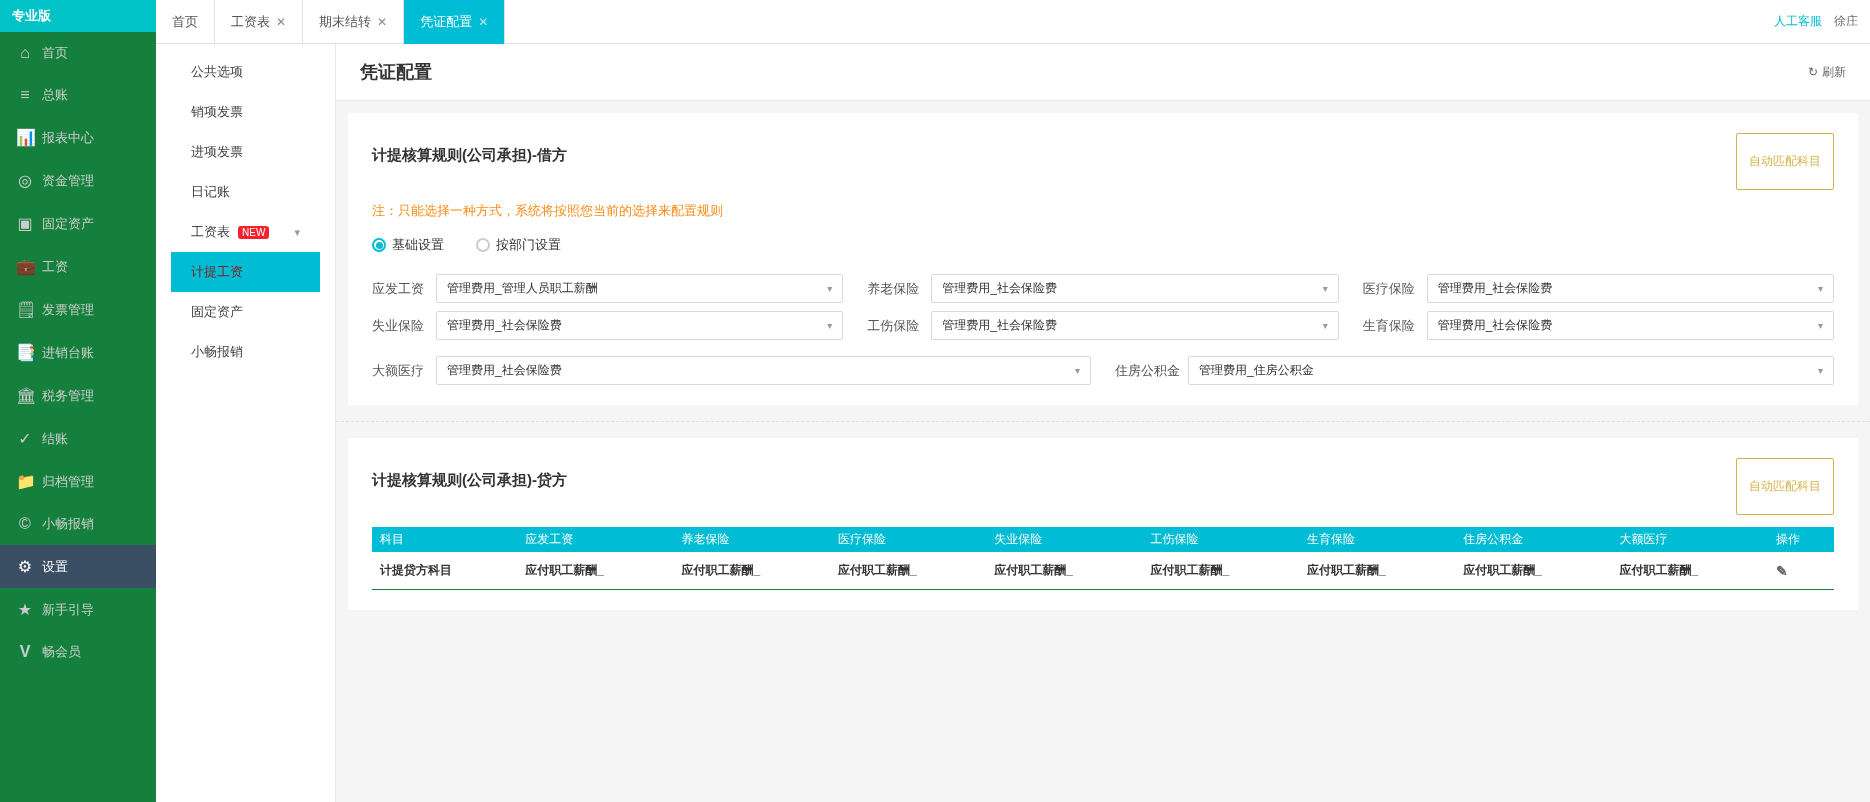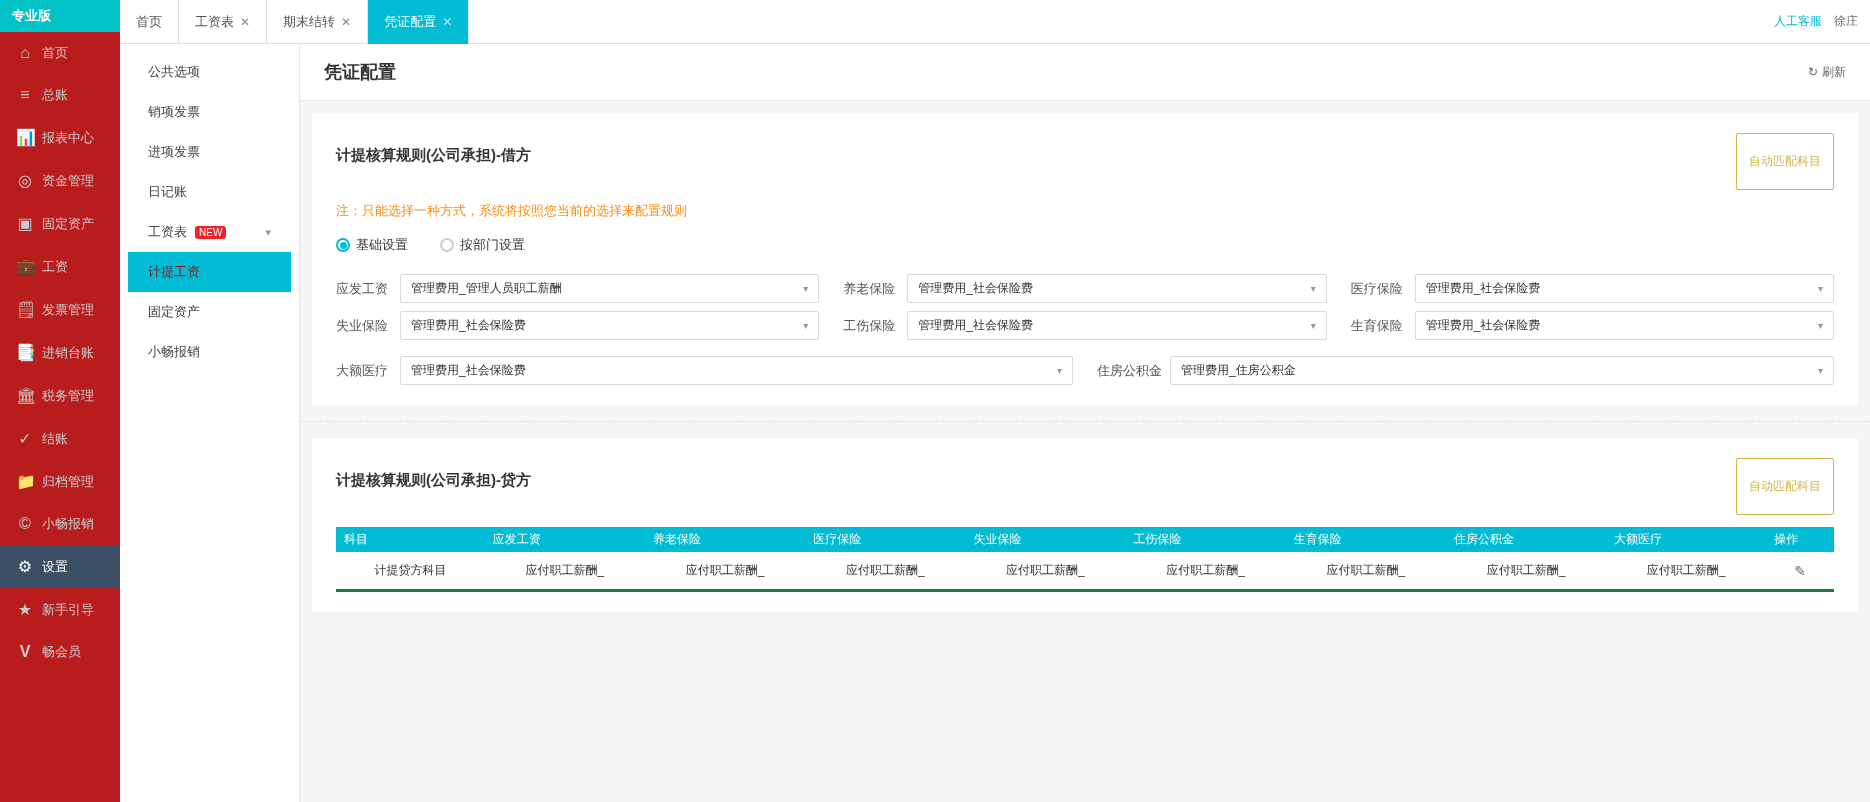--- a/index.html
+++ b/index.html
@@ -7,8 +7,8 @@
 
     
     .sidebar {
-      width: 120px;
-      background: #b91c1c;
+      width: 156px;
+      background: #15803d;
       display: flex;
       flex-direction: column;
       height: 100%;

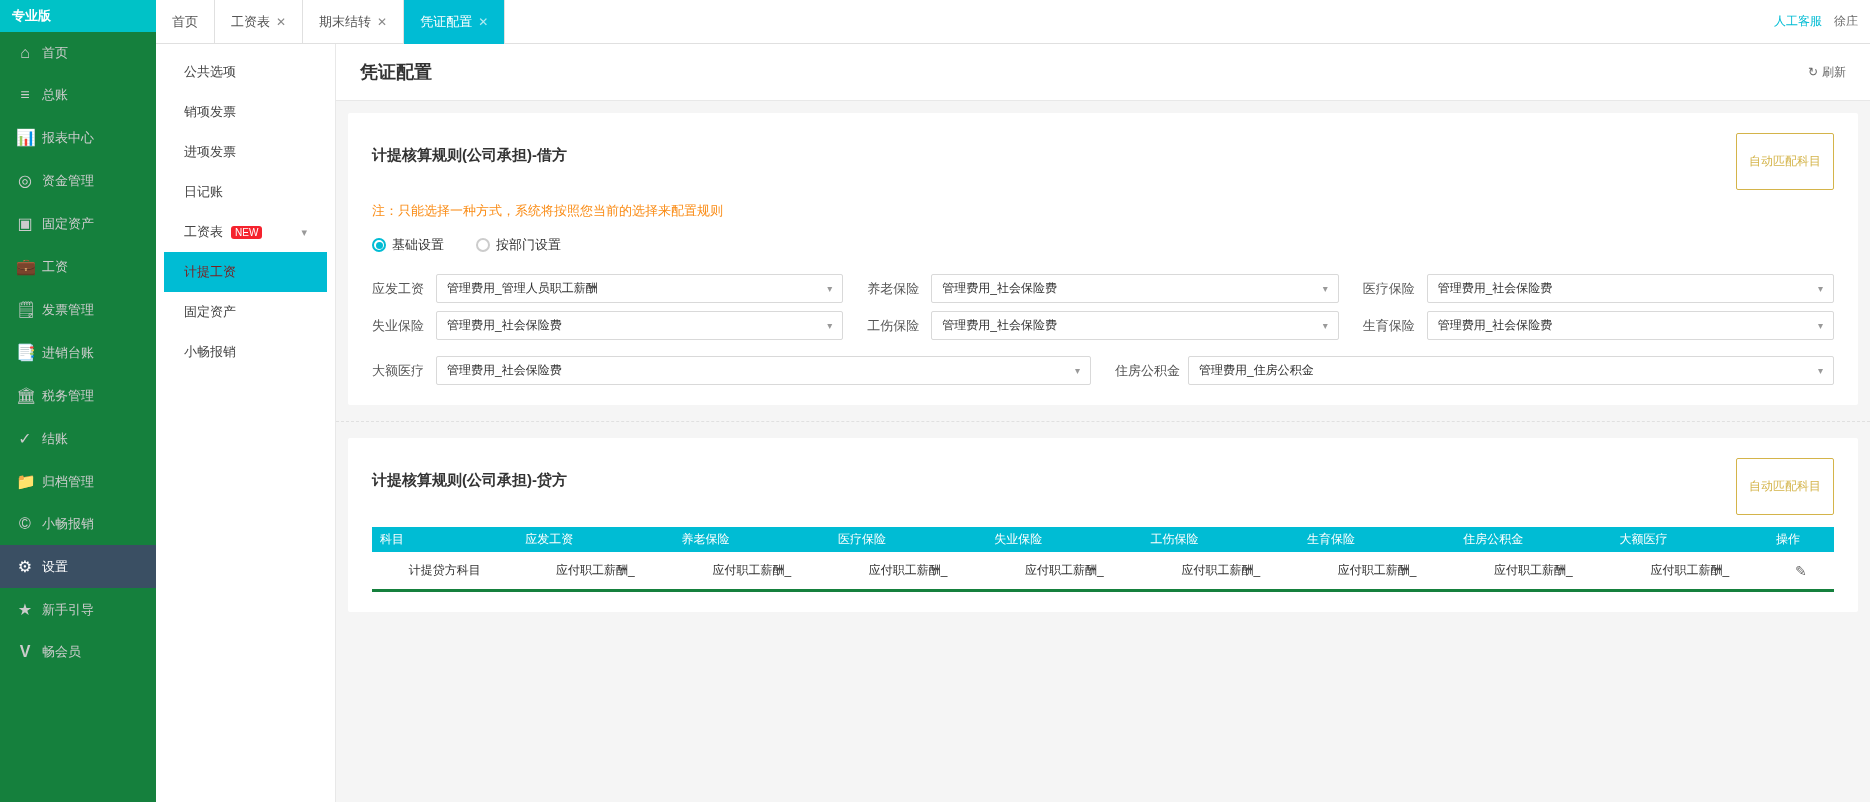--- a/index.html
+++ b/index.html
@@ -97,7 +97,7 @@
       width: 180px;
       background: white;
       border-right: 1px solid #e8e8e8;
-      padding: 8px 8px;
+      padding: 8px 15px;
       flex-shrink: 0;
     }
     .left-nav-item {

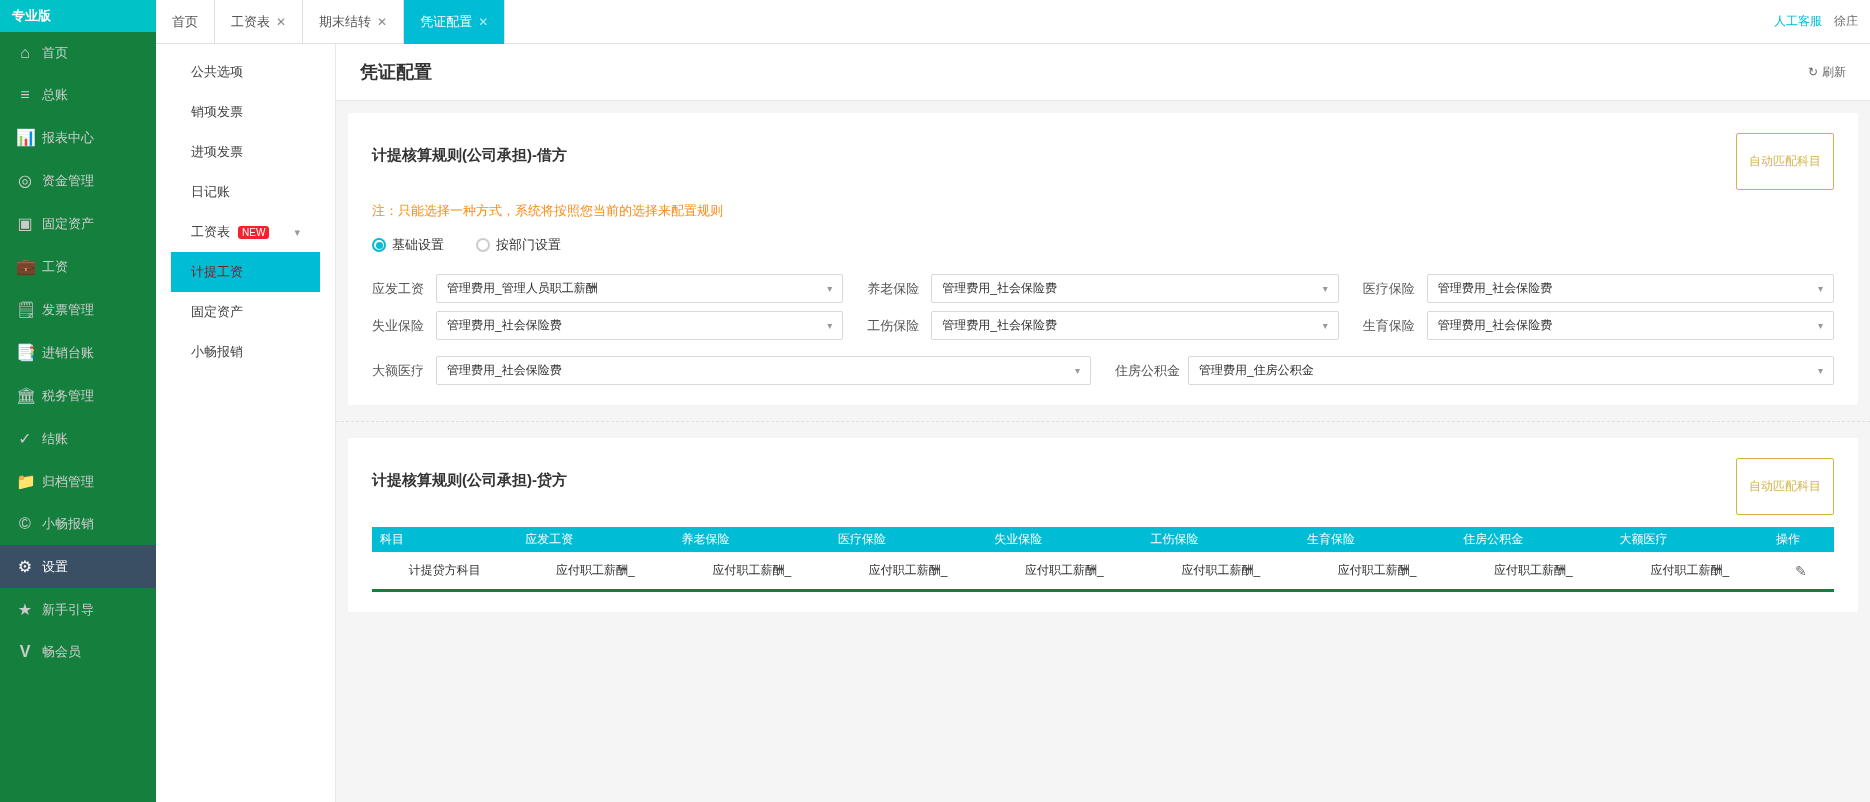--- a/index.html
+++ b/index.html
@@ -279,10 +279,10 @@
     }
     .data-table td {
       padding: 10px 8px;
-      text-align: center;
-      border-bottom: 3px solid #15803d;
+      border-bottom: 1px solid #15803d;
       color: #333;
       background: white;
+      font-weight: bold;
     }
 
     .divider {

